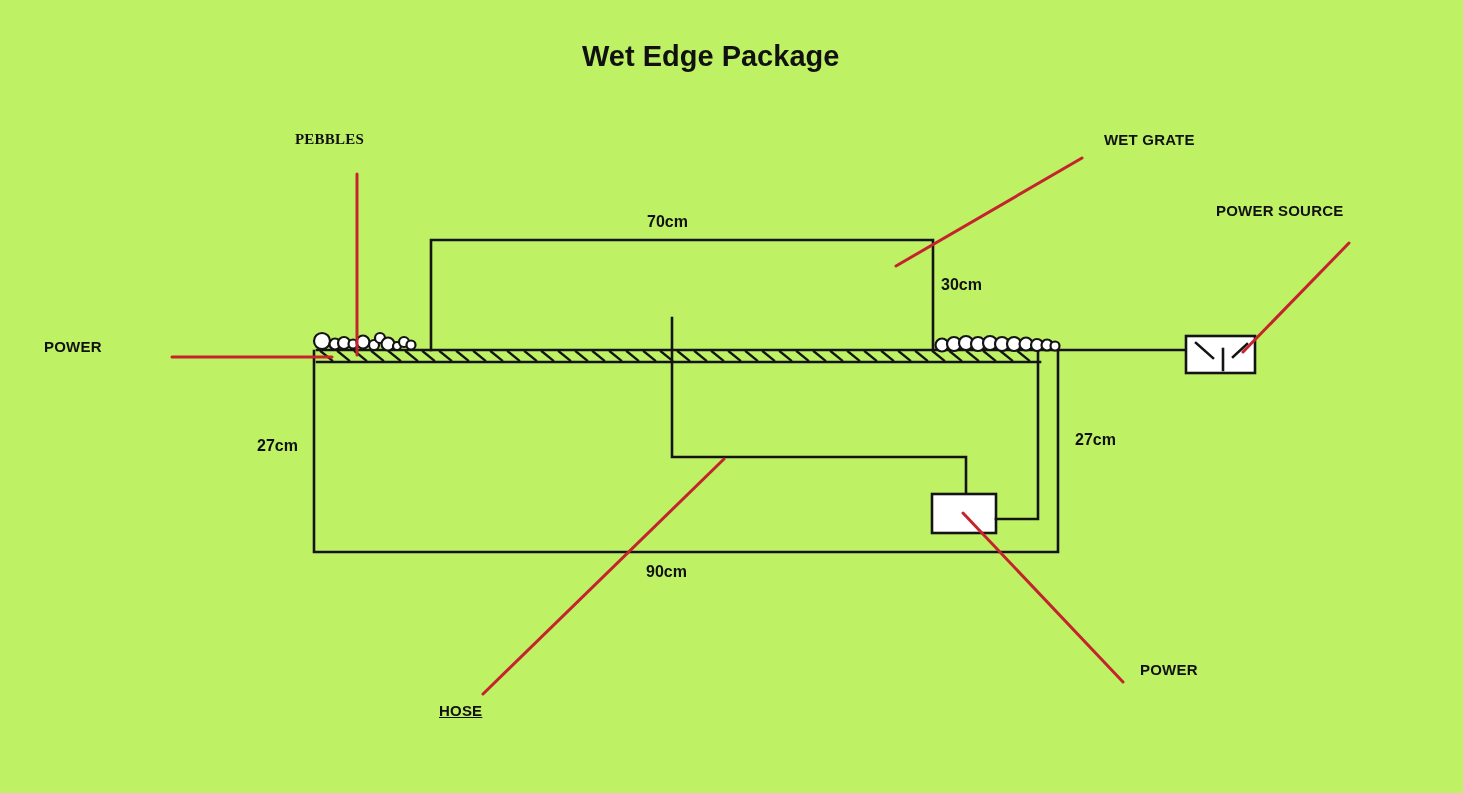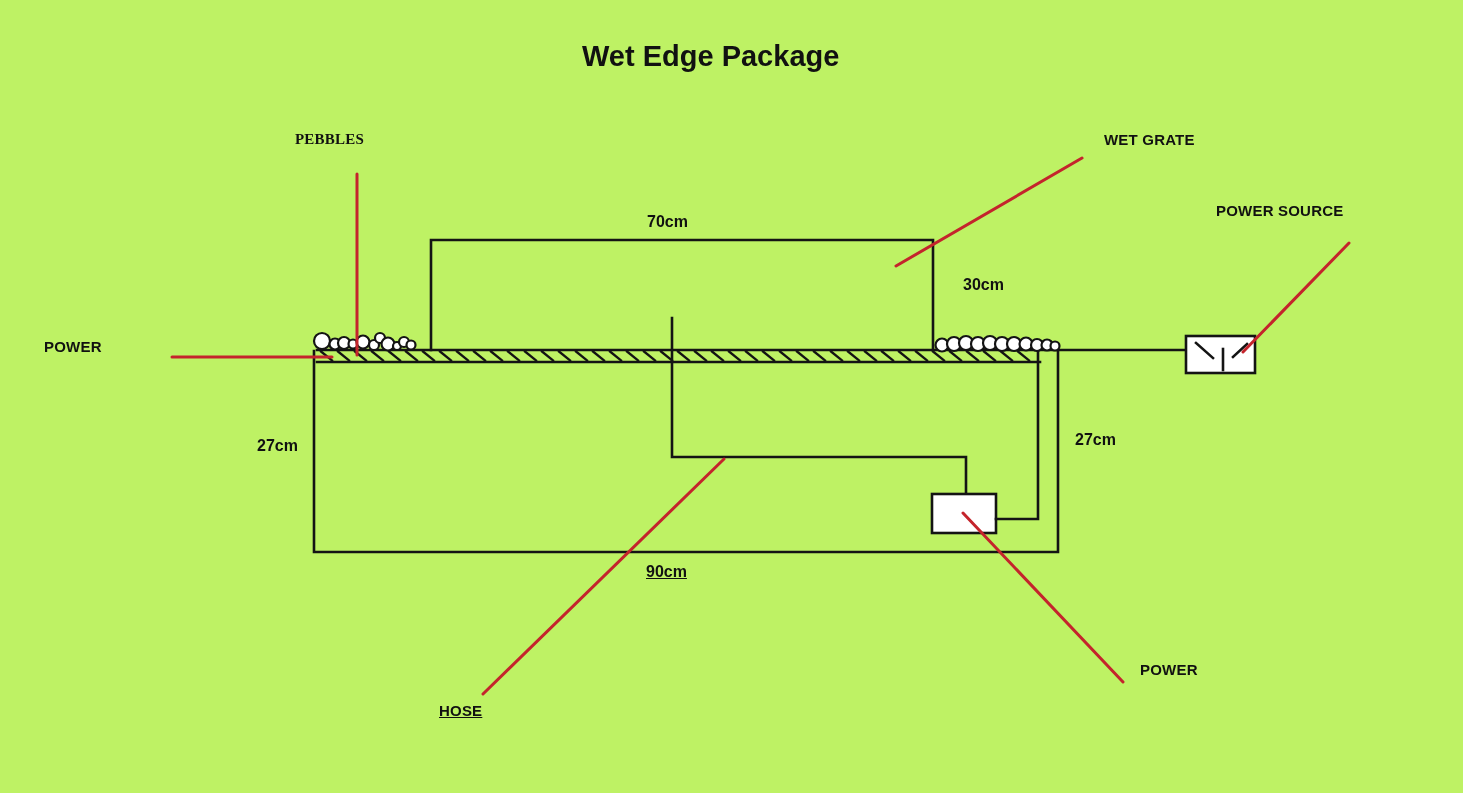--- a/index.html
+++ b/index.html
@@ -168,7 +168,7 @@
   <div class="lbl" style="left:1140px; top:661px;">POWER</div>
 
   <div class="dim" style="left:647px; top:213px;text-align:right;">70cm</div>
-  <div class="dim" style="left:963px; top:276px;">30cm</div>
+  <div class="dim" style="left:941px; top:276px;">30cm</div>
   <div class="dim" style="left:257px; top:437px;">27cm</div>
   <div class="dim" style="left:1075px; top:431px;">27cm</div>
   <div class="dim" style="left:646px; top:563px;text-decoration:underline;">90cm</div>

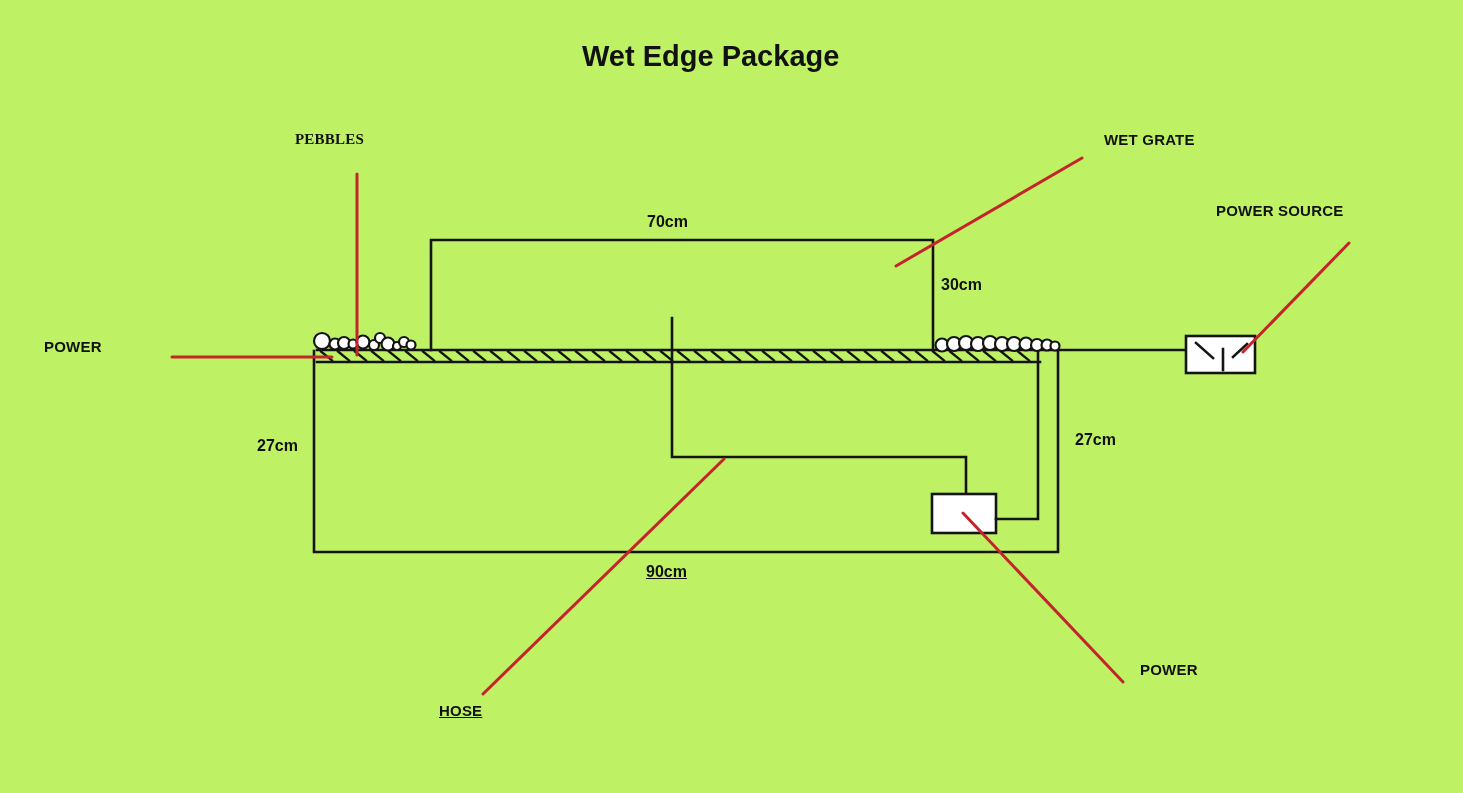--- a/index.html
+++ b/index.html
@@ -171,7 +171,7 @@
   <div class="dim" style="left:941px; top:276px;">30cm</div>
   <div class="dim" style="left:257px; top:437px;">27cm</div>
   <div class="dim" style="left:1075px; top:431px;">27cm</div>
-  <div class="dim" style="left:646px; top:563px;text-decoration:underline;">90cm</div>
+  <div class="dim" style="left:646px; top:563px;">90cm</div>
 </div>
 
 </body></html>

